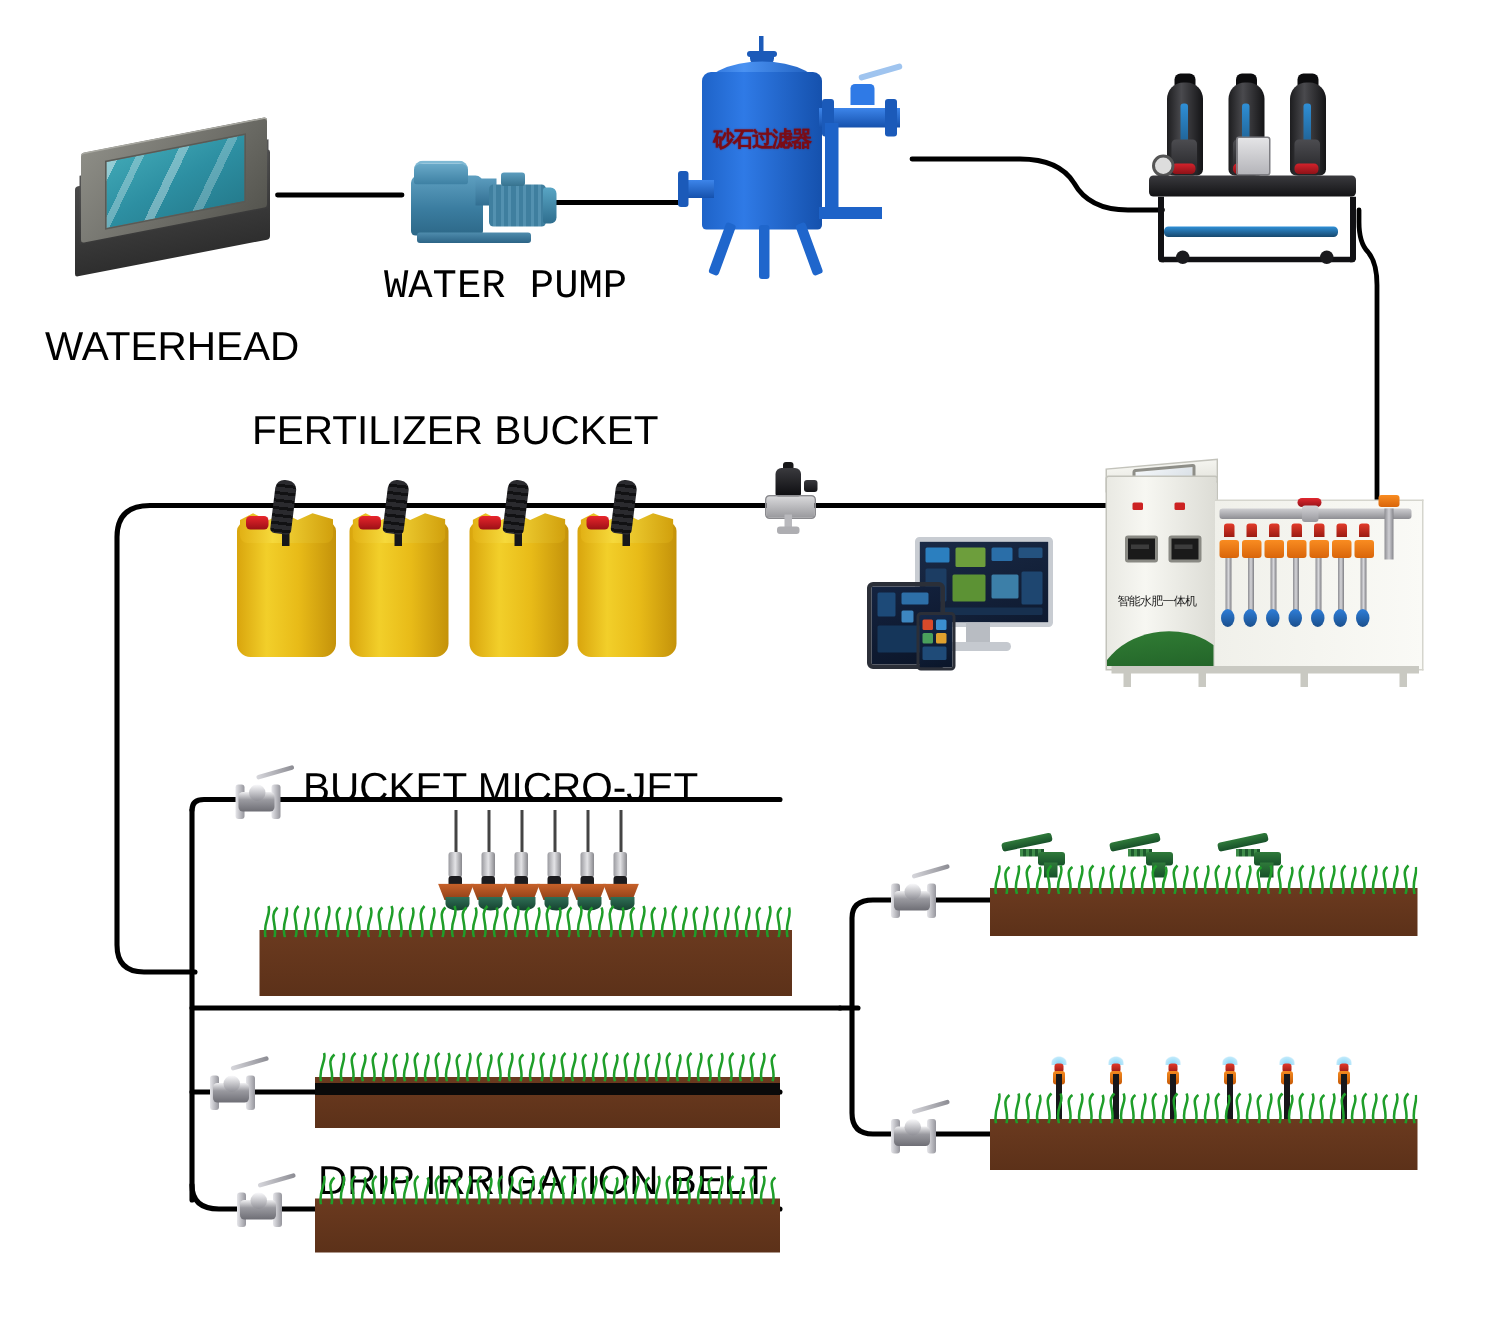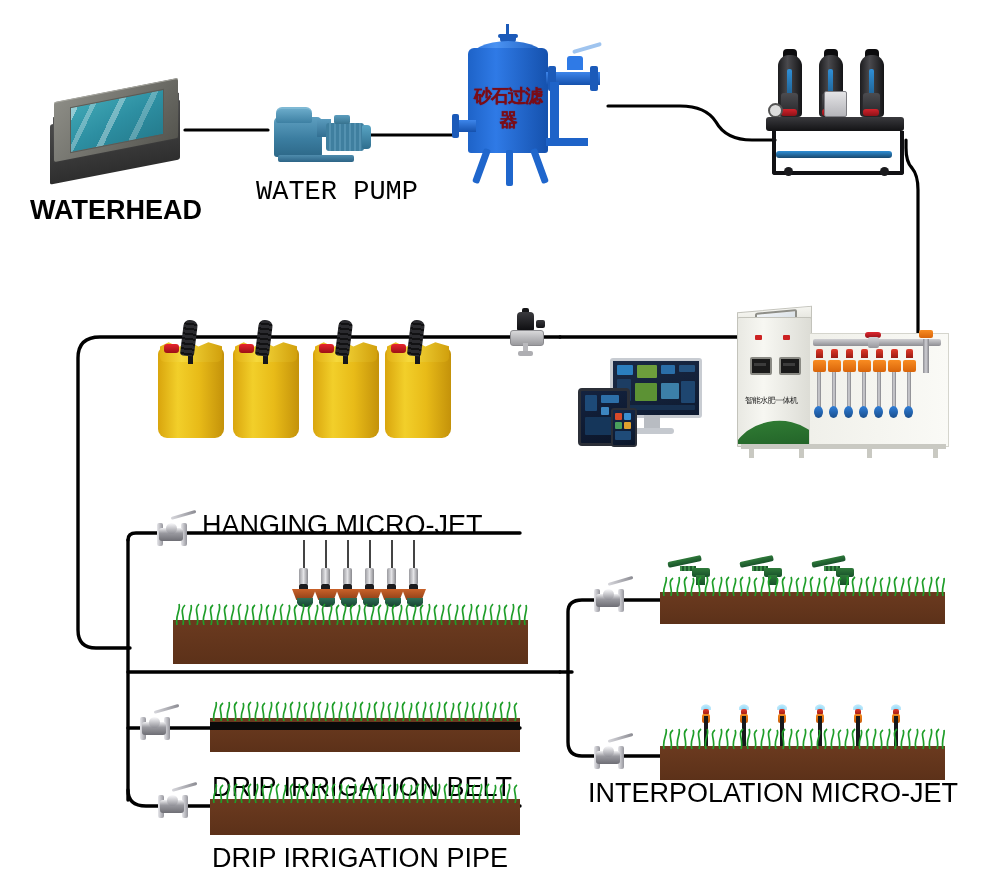--- a/index.html
+++ b/index.html
@@ -55,7 +55,7 @@
   .sf-dome{position:absolute;left:18px;top:19px;width:80px;height:20px;border-radius:50%/100% 100% 0 0;
     background:linear-gradient(90deg,#2a6fd6,#4a92f2 35%,#1b5ab9);}
   .sf-text{position:absolute;left:22px;top:62px;width:72px;text-align:center;
-    color:#7a0c16;font-size:18px;font-weight:bold;font-family:"DejaVu Sans",sans-serif;
+    color:#7a0c16;font-size:14px;font-weight:bold;font-family:"DejaVu Sans",sans-serif;
     letter-spacing:-1px;text-shadow:0 0 1px #7a0c16;}
   .sf-top-valve{position:absolute;left:48px;top:2px;width:20px;height:20px;}
   .sf-top-valve i{position:absolute;background:#1b5ab9;display:block;}

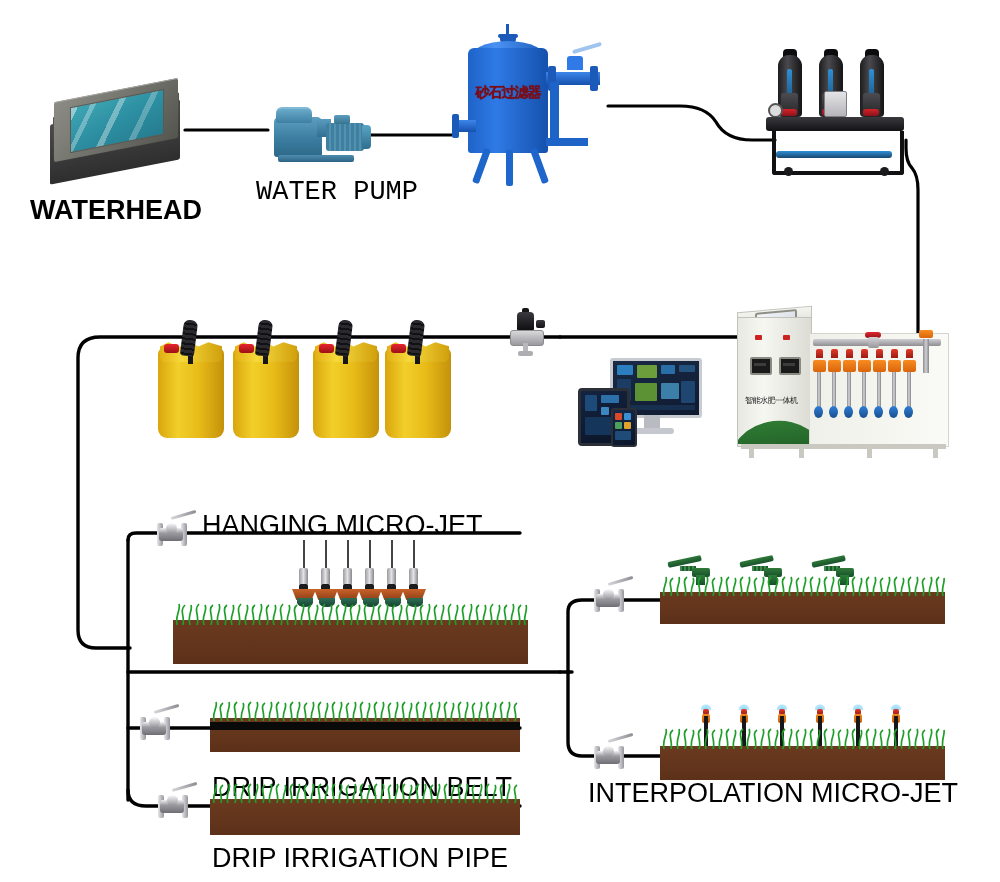--- a/index.html
+++ b/index.html
@@ -266,7 +266,7 @@
     <div class="pool-rim"></div>
     <div class="pool-water"></div>
   </div>
-  <div class="lbl" style="left:30px;top:195px;font-size:27px;font-weight:bold;">WATERHEAD</div>
+  <div class="lbl" style="left:30px;top:216px;font-size:27px;">WATERHEAD</div>
 
   <div class="node pump" style="left:266px;top:103px;">
     <div class="pump-body"></div>

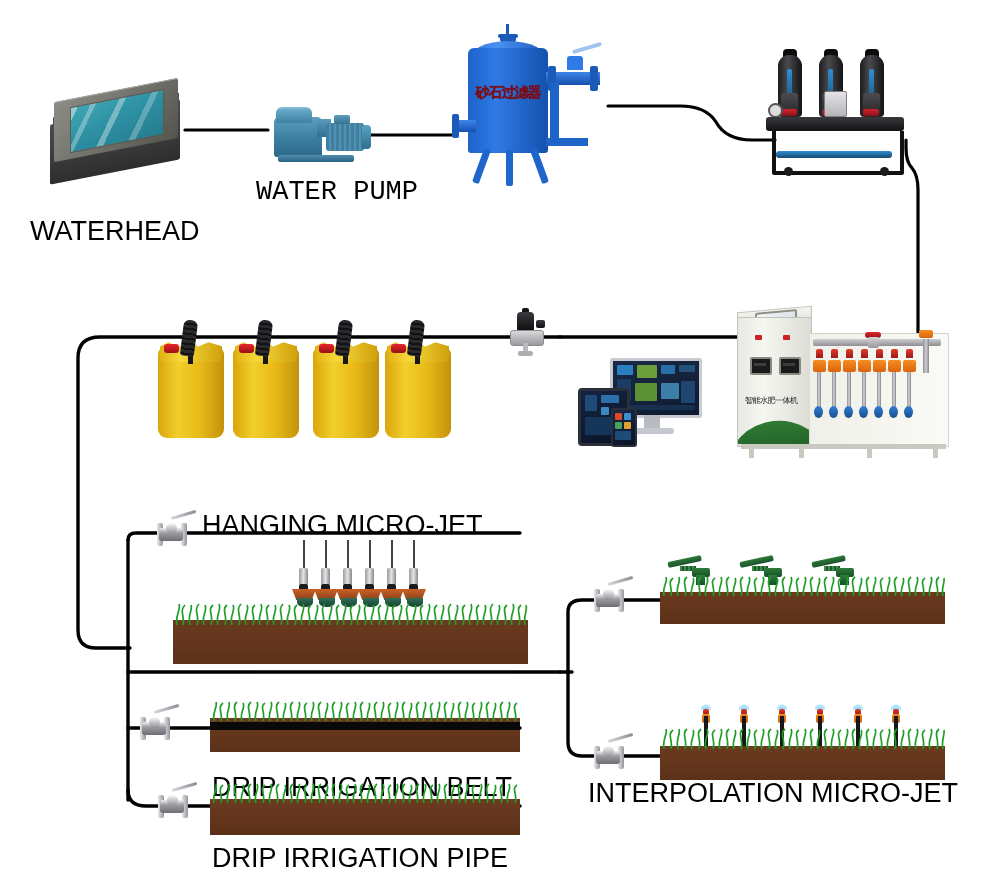--- a/index.html
+++ b/index.html
@@ -324,6 +324,7 @@
     <div class="disc-wheel" style="left:118px;top:142px;"></div>
   </div>
 
+  <div class="lbl" style="left:168px;top:272px;font-size:27px;">FERTILIZER BUCKET</div>
 
   <div class="node fbk" style="left:158px;top:322px;">
     <div class="fbk-body"></div>

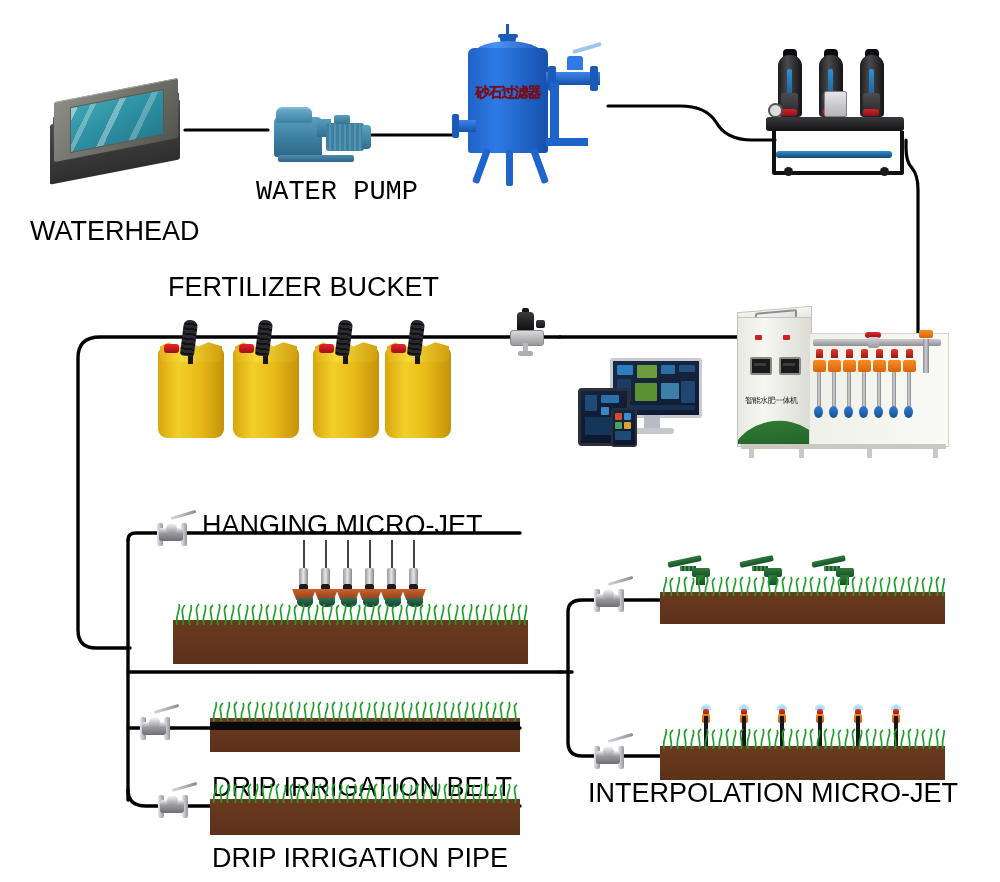--- a/index.html
+++ b/index.html
@@ -447,7 +447,7 @@
   </div>
 
 
-  <div class="lbl" style="left:202px;top:510px;font-size:27px;">HANGING MICRO-JET</div>
+  <div class="lbl" style="left:202px;top:510px;font-size:27px;">BUCKET MICRO-JET</div>
 
   <div class="node bv" style="left:145px;top:519px;">
     <div class="bv-fl" style="left:12px;"></div>

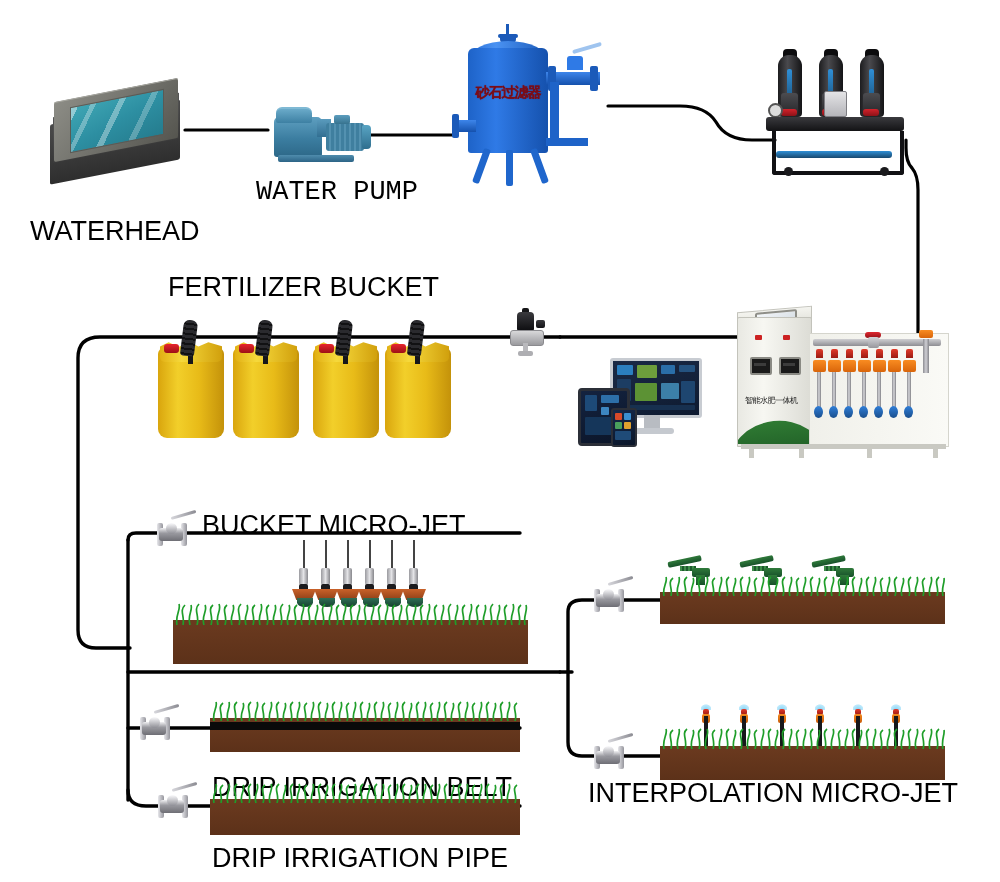--- a/index.html
+++ b/index.html
@@ -645,7 +645,6 @@
       </svg>
     </div>
   </div>
-  <div class="lbl" style="left:588px;top:778px;font-size:27px;">INTERPOLATION MICRO-JET</div>
 
 </div>
 

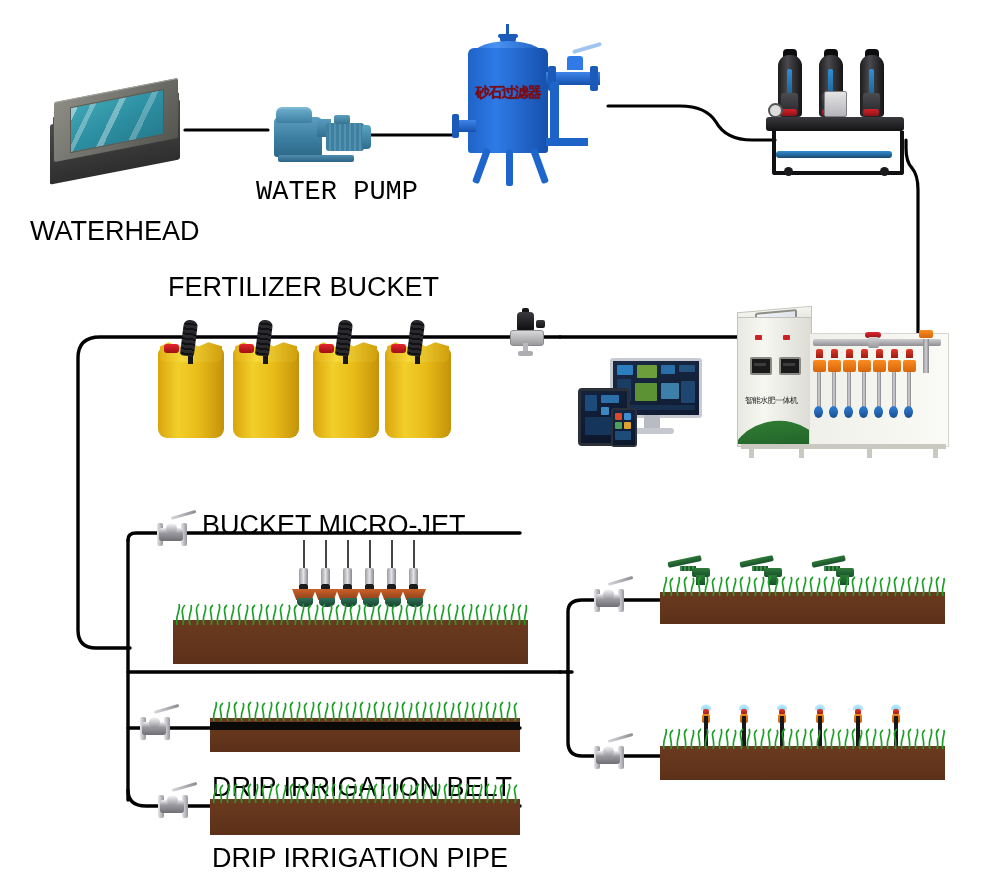--- a/index.html
+++ b/index.html
@@ -588,7 +588,6 @@
       </svg>
     </div>
   </div>
-  <div class="lbl" style="left:212px;top:843px;font-size:27px;">DRIP IRRIGATION PIPE</div>
 
   <div class="node bv" style="left:582px;top:742px;">
     <div class="bv-fl" style="left:12px;"></div>

